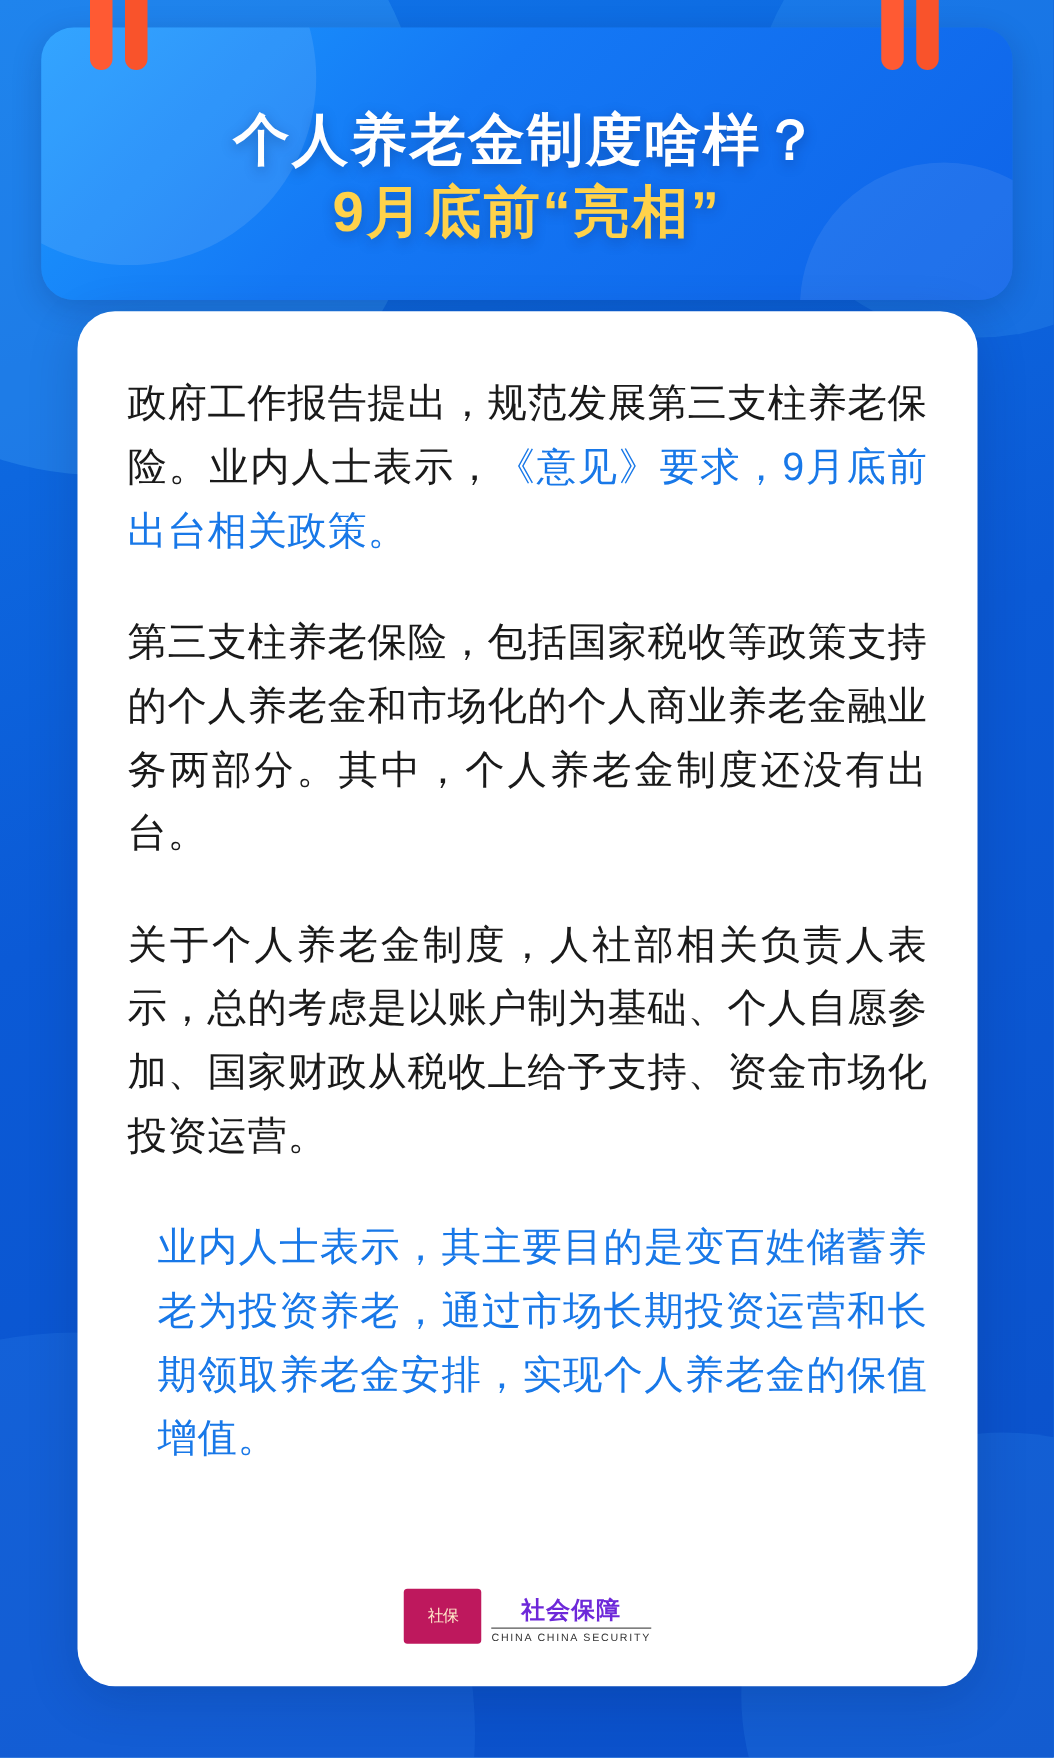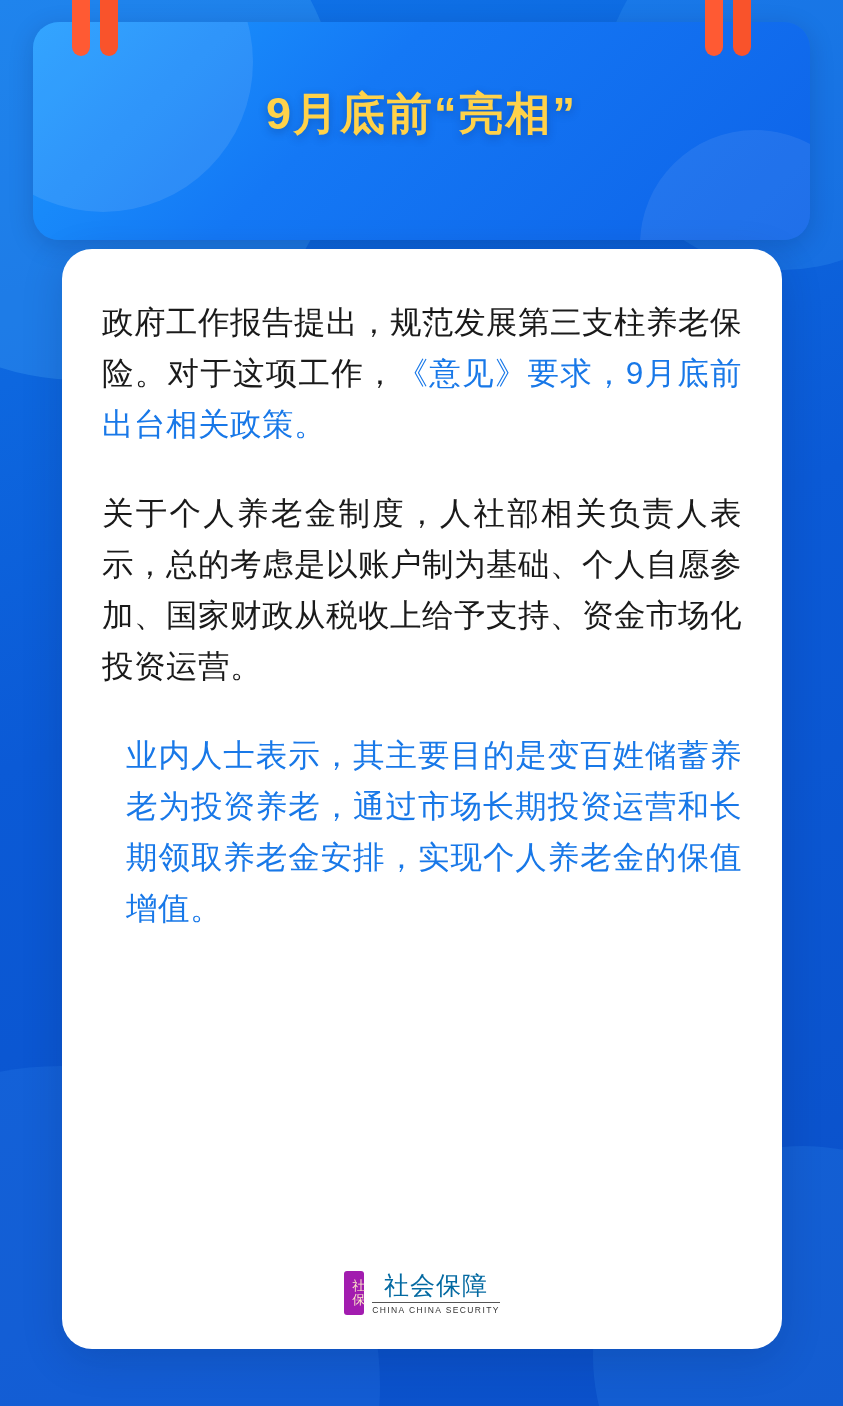--- a/index.html
+++ b/index.html
@@ -192,6 +192,7 @@
     <div class="hc-blob h2"></div>
 
     <div class="title-wrap">
+      <div class="title-line1">个人养老金制度啥样？</div>
       <div class="title-line2">9月底前“亮相”</div>
     </div>
   </div>

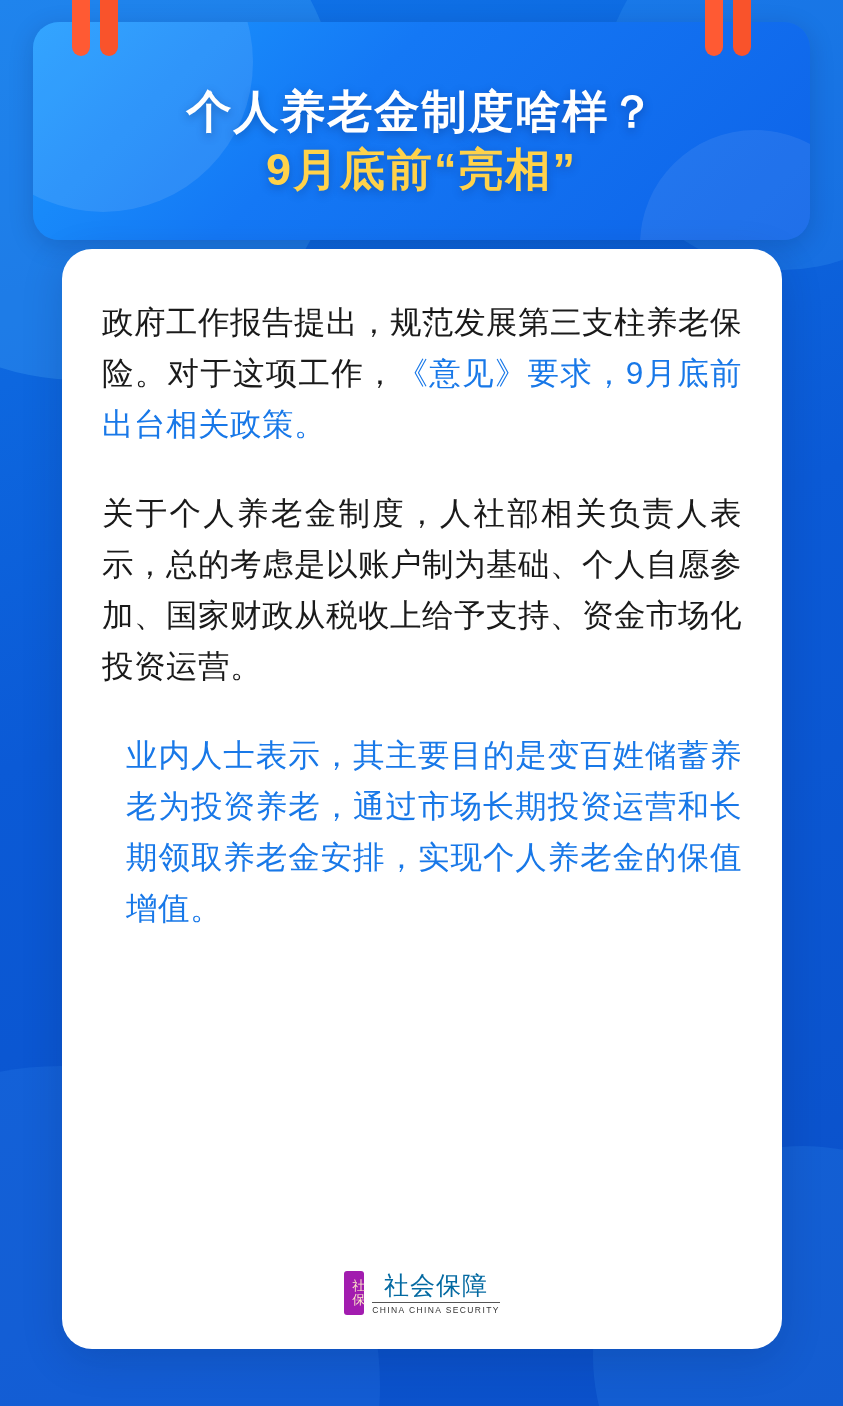--- a/index.html
+++ b/index.html
@@ -207,7 +207,7 @@
     </div>
 
   <div class="body-card">
-    <p class="para"><span>政府工作报告提出，规范发展第三支柱养老保险。对于这项工作，</span><span class="blue-run">《意见》要求，9月底前出台相关政策。</span></p>
+    <p class="para"><span>政府工作报告提出，规范发展第三支柱养老保险。业内人士表示，</span><span class="blue-run">《意见》要求，9月底前出台相关政策。</span></p>
 
 
     <p class="para"><span>关于个人养老金制度，人社部相关负责人表示，总的考虑是以账户制为基础、个人自愿参加、国家财政从税收上给予支持、资金市场化投资运营。</span></p>

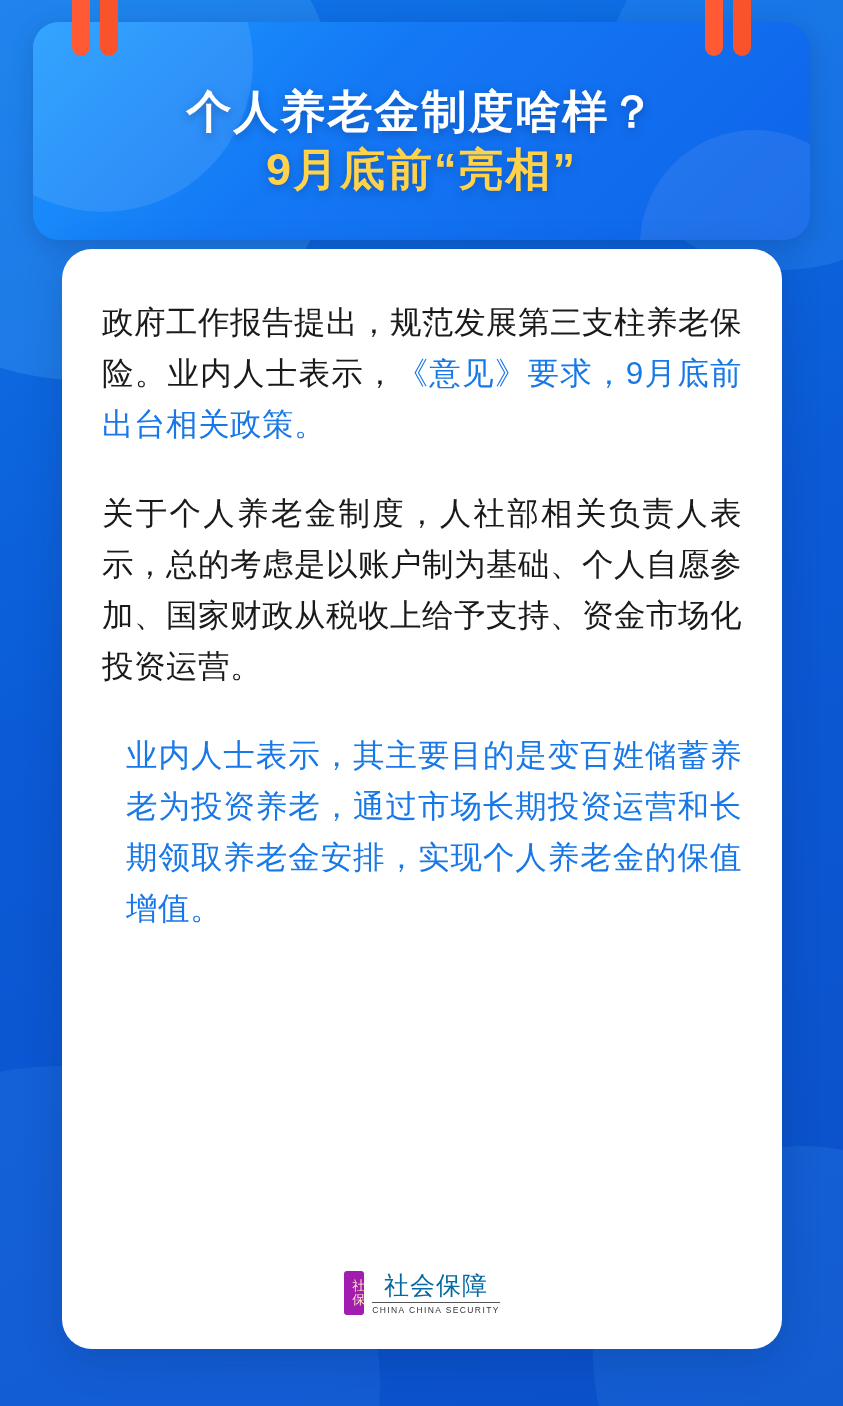--- a/index.html
+++ b/index.html
@@ -209,6 +209,7 @@
   <div class="body-card">
     <p class="para"><span>政府工作报告提出，规范发展第三支柱养老保险。业内人士表示，</span><span class="blue-run">《意见》要求，9月底前出台相关政策。</span></p>
 
+    <p class="para"><span>第三支柱养老保险，包括国家税收等政策支持的个人养老金和市场化的个人商业养老金融业务两部分。其中，个人养老金制度还没有出台。</span></p>
 
     <p class="para"><span>关于个人养老金制度，人社部相关负责人表示，总的考虑是以账户制为基础、个人自愿参加、国家财政从税收上给予支持、资金市场化投资运营。</span></p>
 

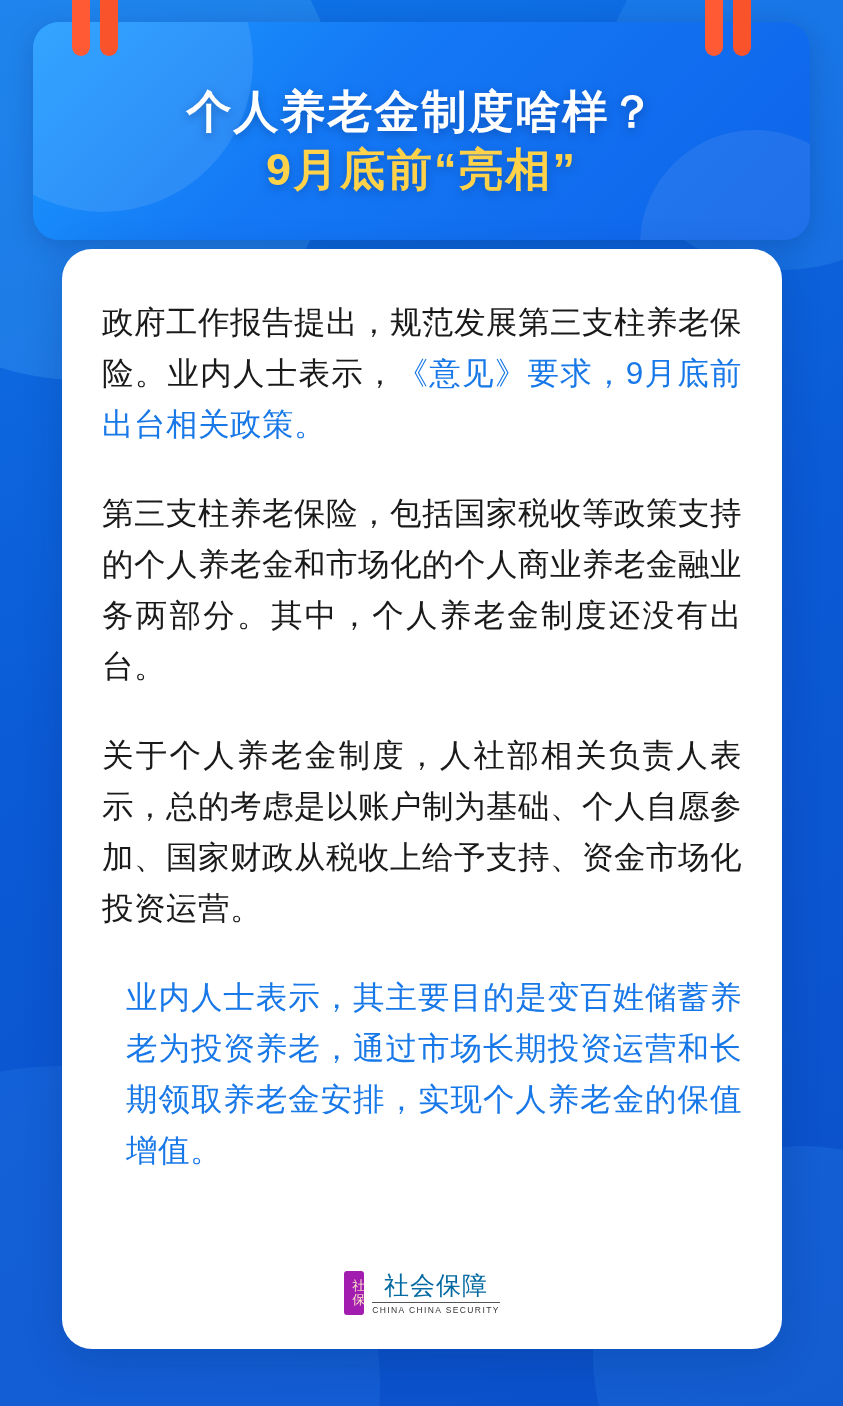--- a/index.html
+++ b/index.html
@@ -141,9 +141,9 @@
     gap: 8px;
   }
   .logo-seal {
-    width: 20px;
+    width: 62px;
     height: 44px;
-    background: #a21caf;
+    background: #be185d;
     border-radius: 3px;
     color: #ffe9c9;
     font-size: 13px;
@@ -151,7 +151,7 @@
     display: flex;
     align-items: center;
     justify-content: center;
-    text-align: right;
+    text-align: left;
     font-family: "Liberation Serif", "DejaVu Serif", serif;
     letter-spacing: -1px;
   }

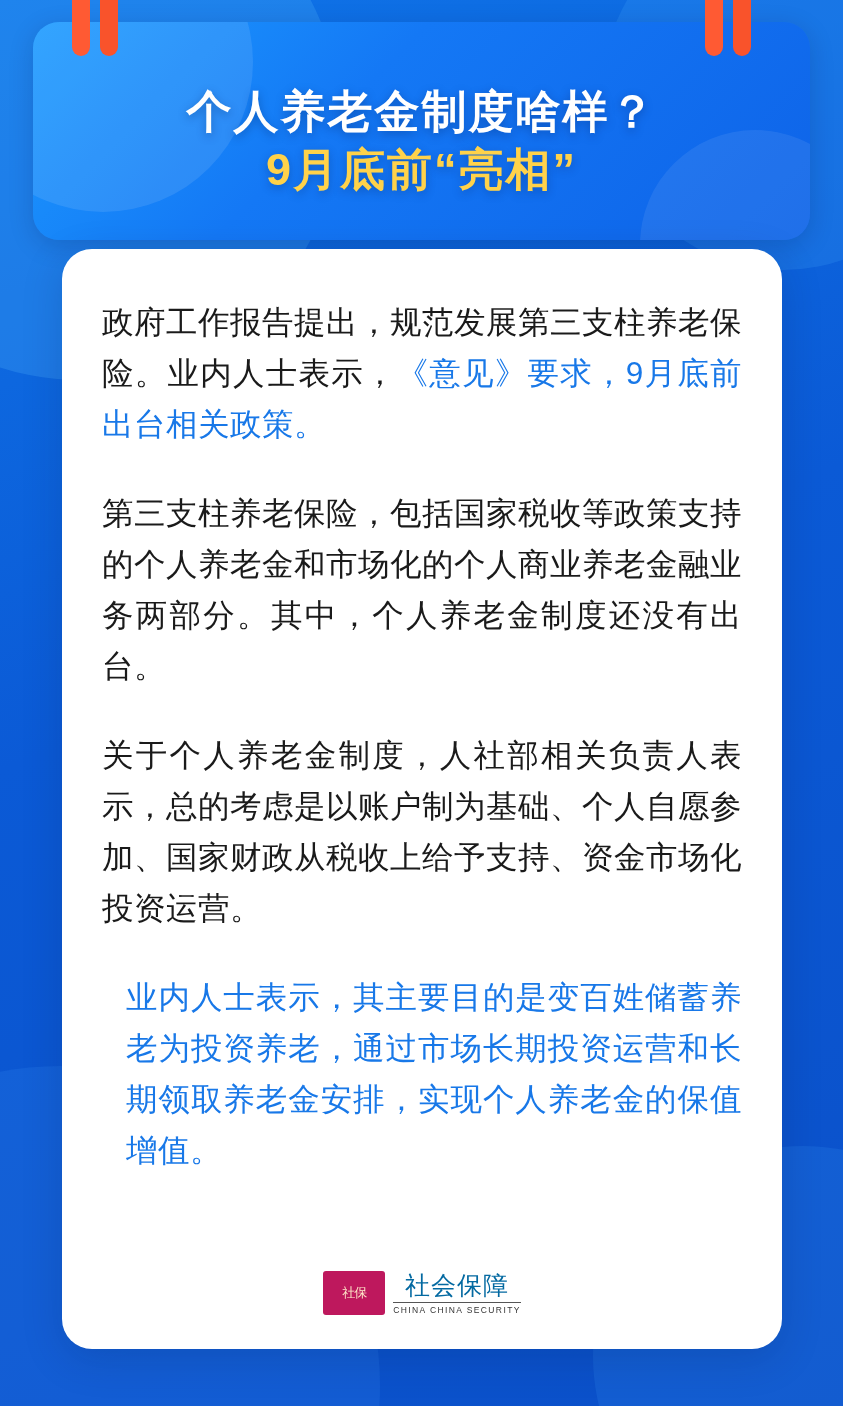--- a/index.html
+++ b/index.html
@@ -161,9 +161,9 @@
     align-items: center;
   }
   .logo-cn {
-    font-size: 25px;
-    font-weight: normal;
-    color: #0369a1;
+    font-size: 19px;
+    font-weight: bold;
+    color: #6d28d9;
     font-family: "Liberation Serif", "DejaVu Serif", serif;
     letter-spacing: 1px;
     line-height: 1.05;

